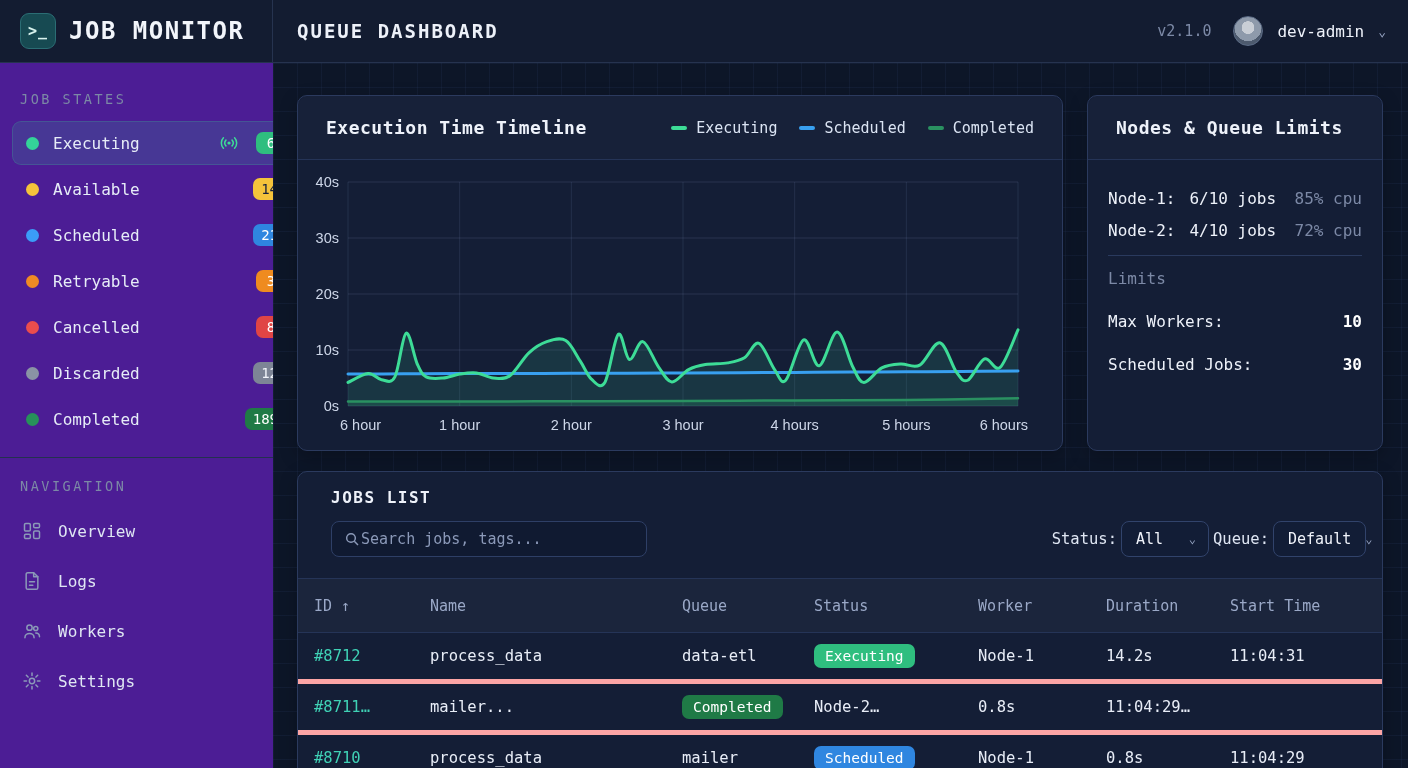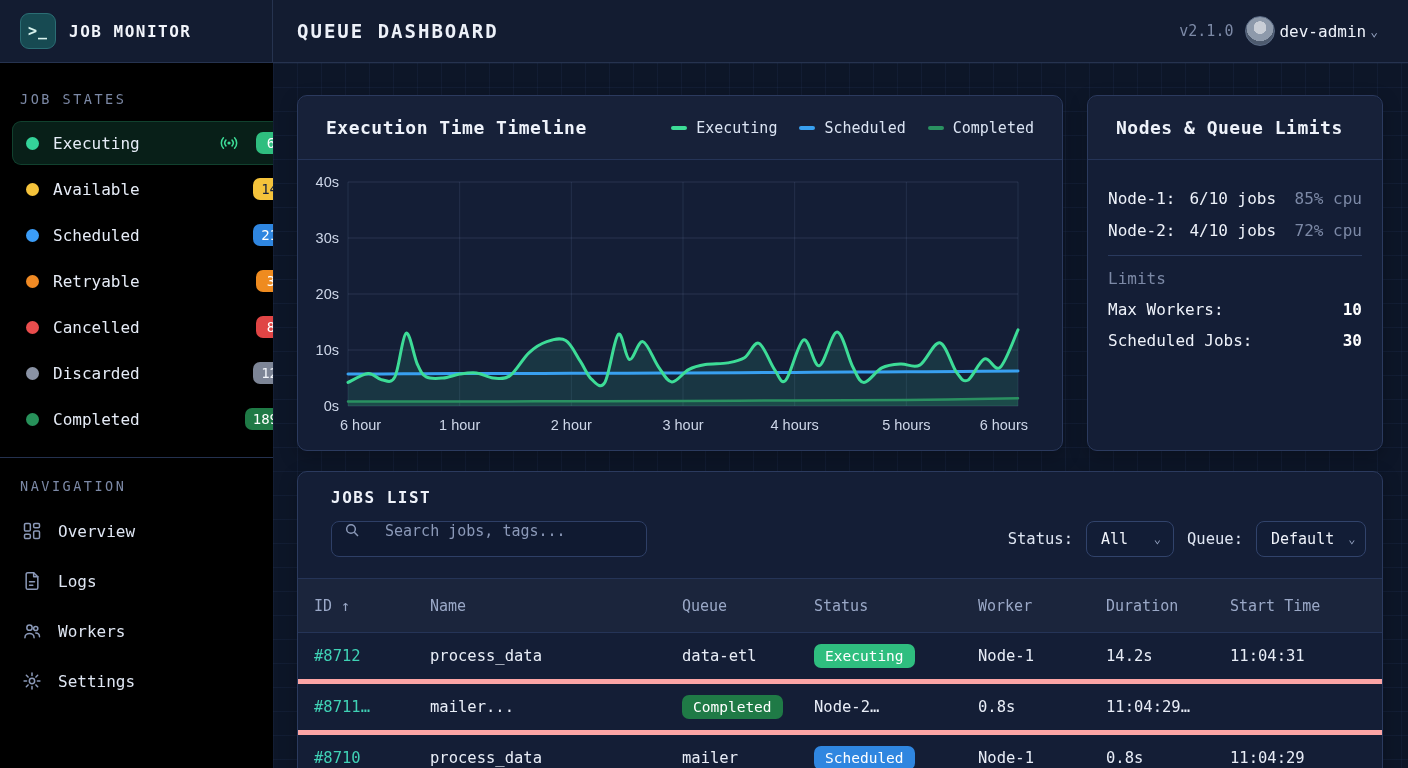--- a/index.html
+++ b/index.html
@@ -27,7 +27,7 @@
     display:flex; align-items:center; justify-content:center;
     color:#d9f3ee; font-size:15px; font-weight:bold; letter-spacing:1px;
   }
-  .brand-name { font-size:16px; font-weight:bold; letter-spacing:1.5px; color:#f2f5fb; }
+  .brand-name { font-size:24px; font-weight:bold; letter-spacing:1.5px; color:#f2f5fb; }
   .page-title { font-size:19px; font-weight:bold; letter-spacing:2px; color:#edf1f9; padding-left:24px; }
   .topbar-right { margin-left:auto; display:flex; align-items:center; gap:4px; padding-right:30px; }
   .version { color:#7c89a6; font-size:15px; }

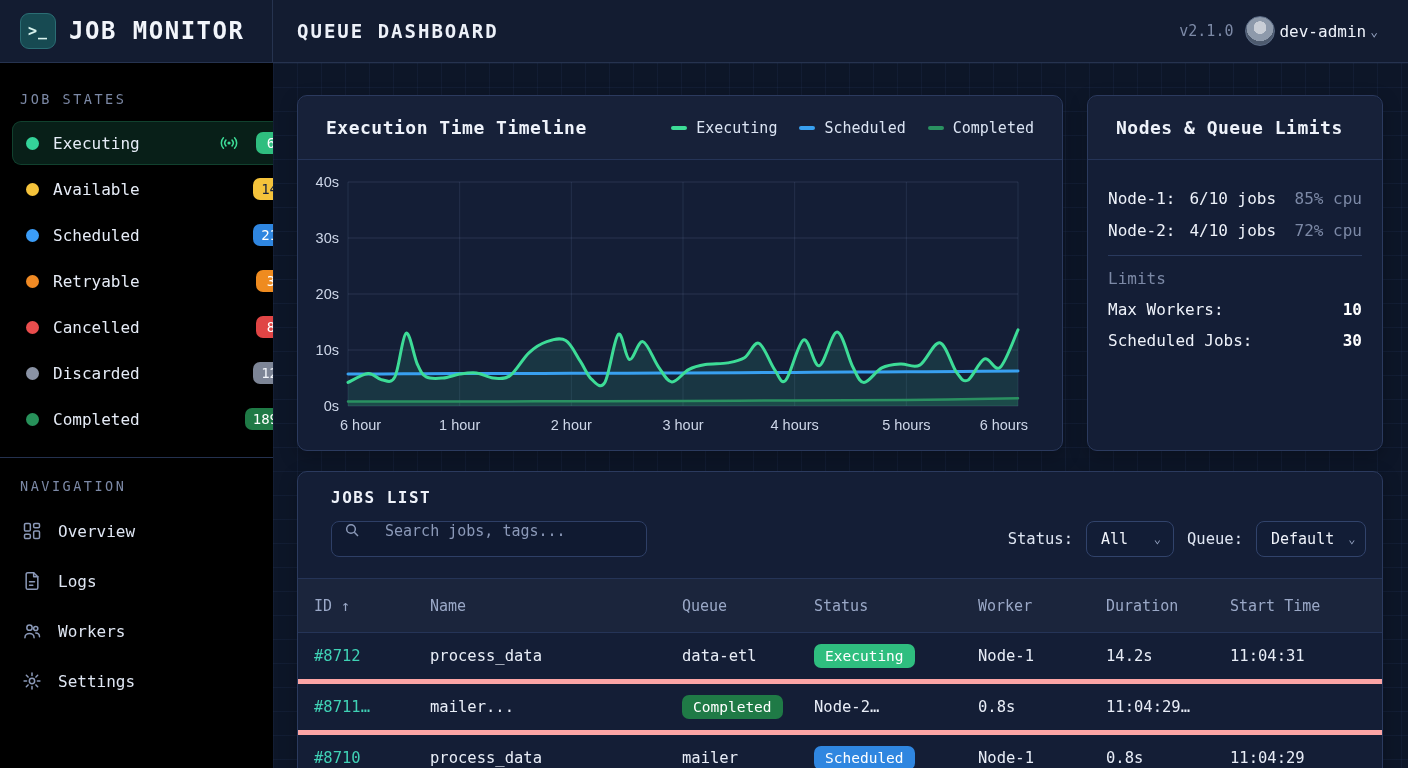--- a/index.html
+++ b/index.html
@@ -29,7 +29,7 @@
   }
   .brand-name { font-size:24px; font-weight:bold; letter-spacing:1.5px; color:#f2f5fb; }
   .page-title { font-size:19px; font-weight:bold; letter-spacing:2px; color:#edf1f9; padding-left:24px; }
-  .topbar-right { margin-left:auto; display:flex; align-items:center; gap:4px; padding-right:30px; }
+  .topbar-right { margin-left:auto; display:flex; align-items:center; gap:14px; padding-right:22px; }
   .version { color:#7c89a6; font-size:15px; }
   .avatar {
     width:30px; height:30px; border-radius:50%;

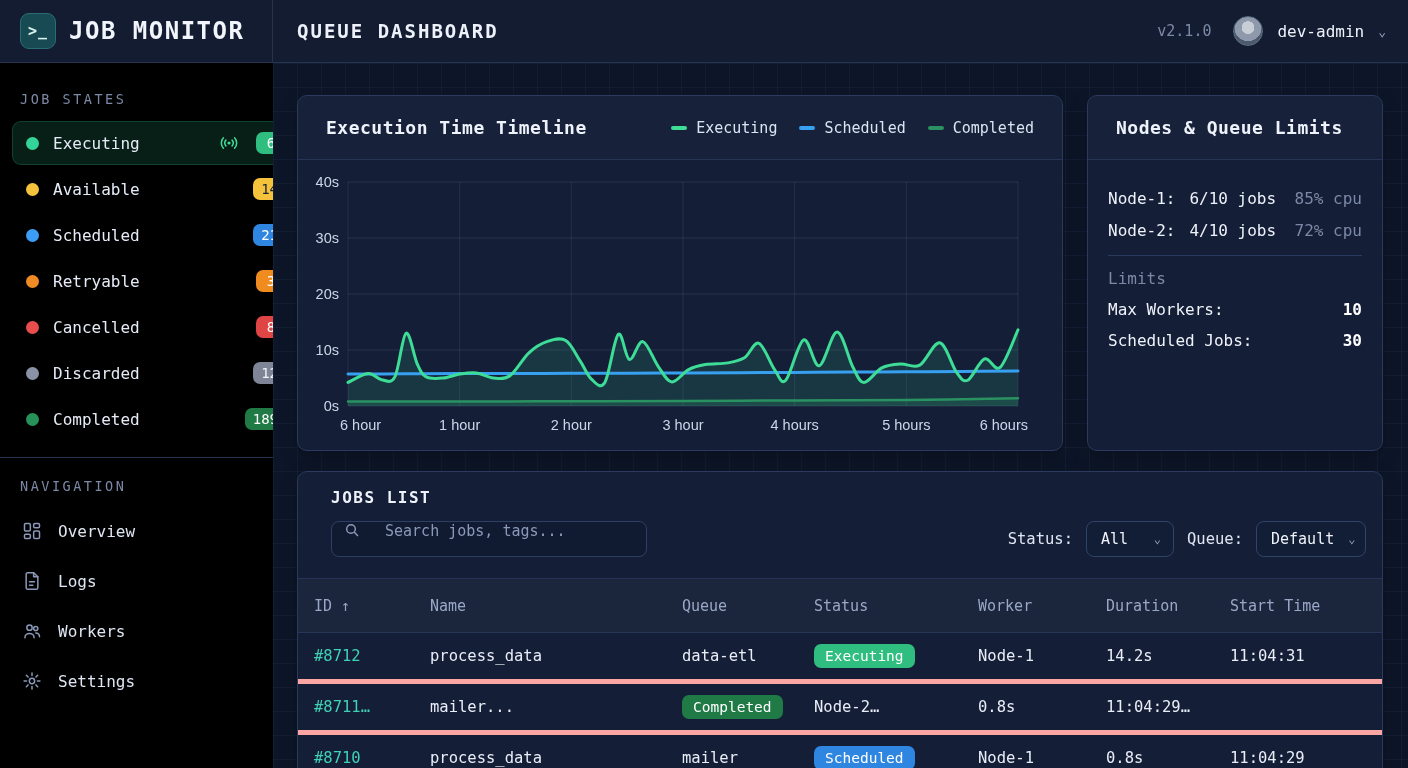--- a/index.html
+++ b/index.html
@@ -42,7 +42,7 @@
   
   .sidebar {
     position:absolute; top:63px; left:0; bottom:0; width:311px;
-    background:#000000; border-right:1px solid #26334f;
+    background:#4c1d95; border-right:1px solid #26334f;
     padding-top:18px;
   }
   .section-label {

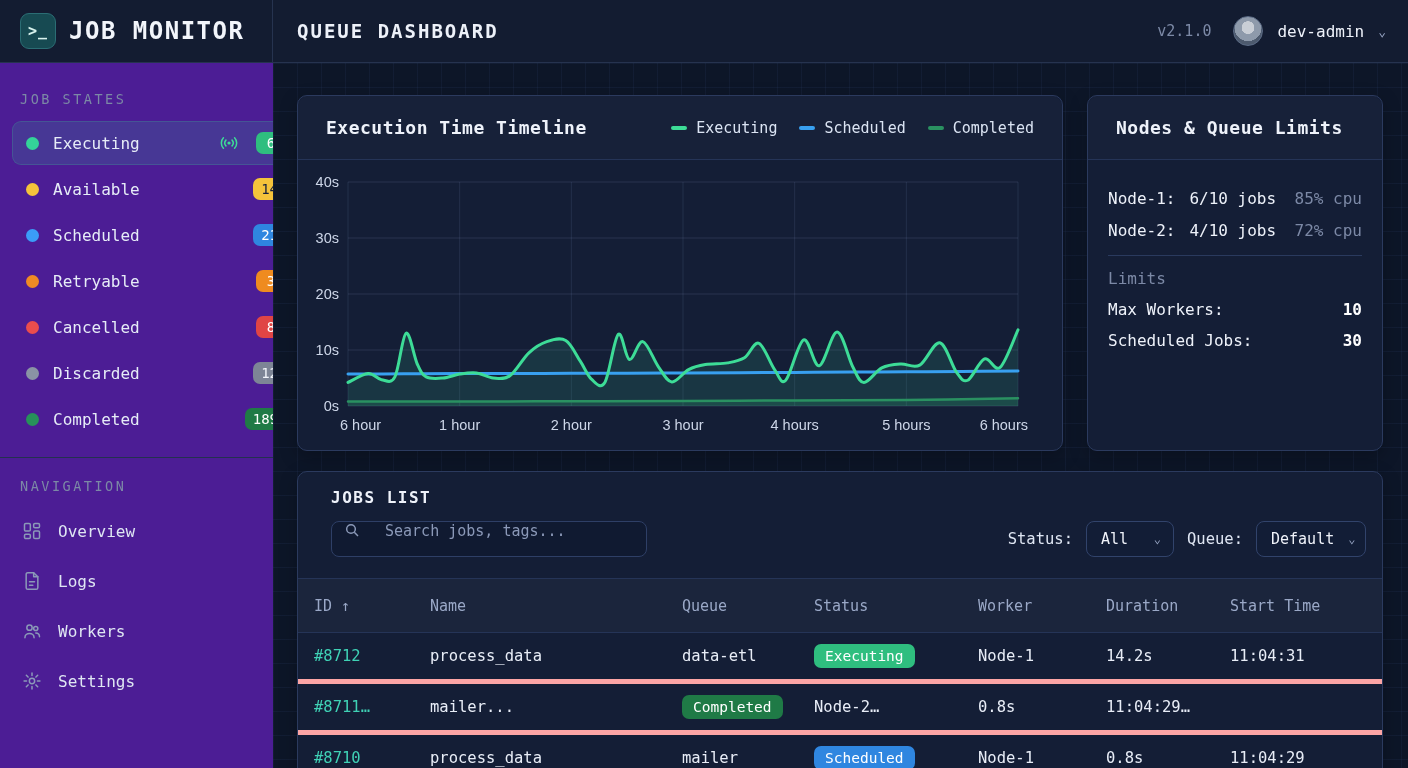--- a/index.html
+++ b/index.html
@@ -112,7 +112,7 @@
   .worker-jobs { color:#eef2fa; margin-left:14px; }
   .worker-cpu  { color:#7c89a6; margin-left:auto; }
   .mini-divider { border-top:1px solid #2a3a5e; margin:15px 0 13px 0; }
-  .limit-row { display:flex; margin-top:12px; }
+  .limit-row { display:flex; margin-top:24px; }
   .limit-label { color:#eef2fa; }
   .limit-value { margin-left:auto; color:#ffffff; font-weight:bold; }
 

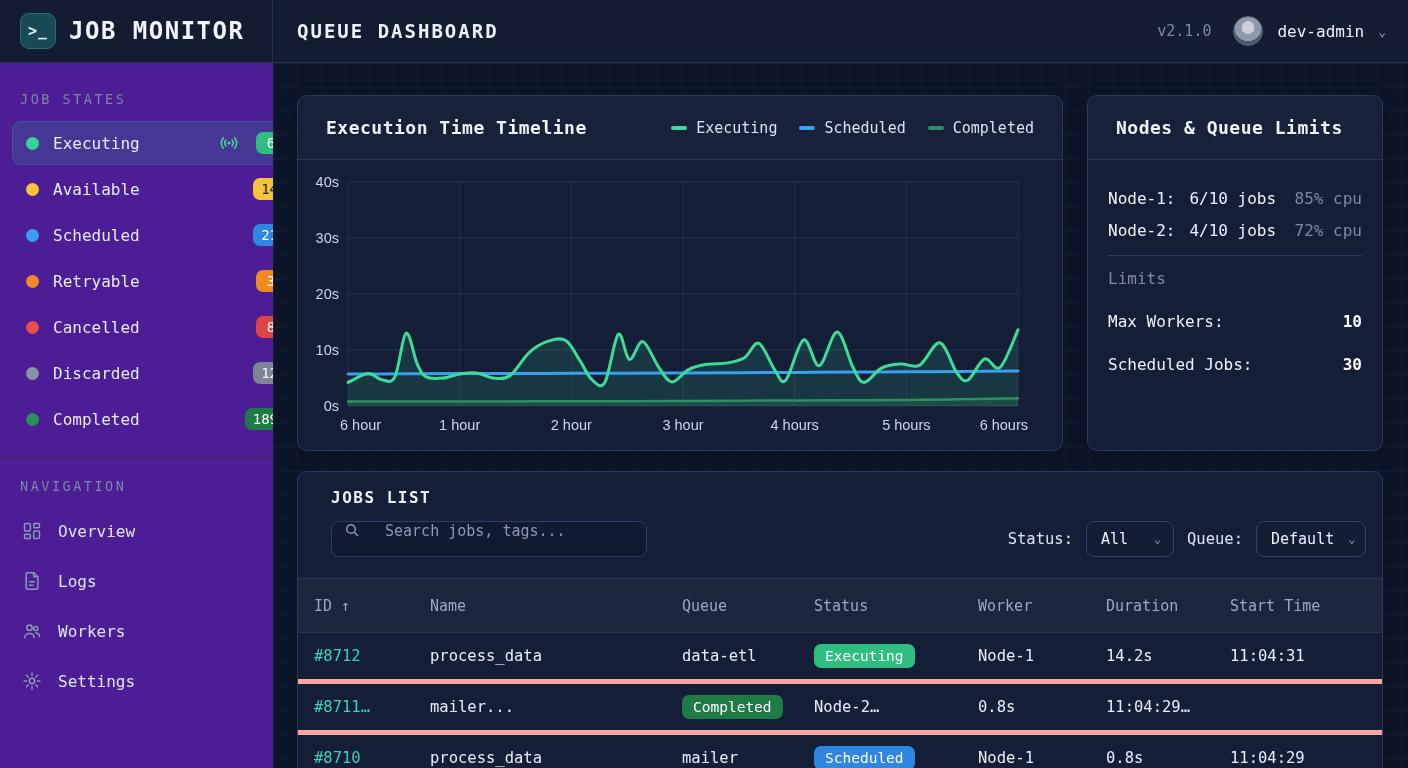--- a/index.html
+++ b/index.html
@@ -123,7 +123,7 @@
   .toolbar { display:flex; align-items:center; margin-top:14px; }
   .searchbox {
     width:316px; height:36px; border:1px solid #2e3f66; border-radius:8px;
-    background:#101a31; display:flex; align-items:flex-start; gap:25px; padding:0 12px;
+    background:#101a31; display:flex; align-items:center; gap:1px; padding:0 12px;
   }
   .searchbox svg { flex:0 0 auto; }
   .searchbox input {

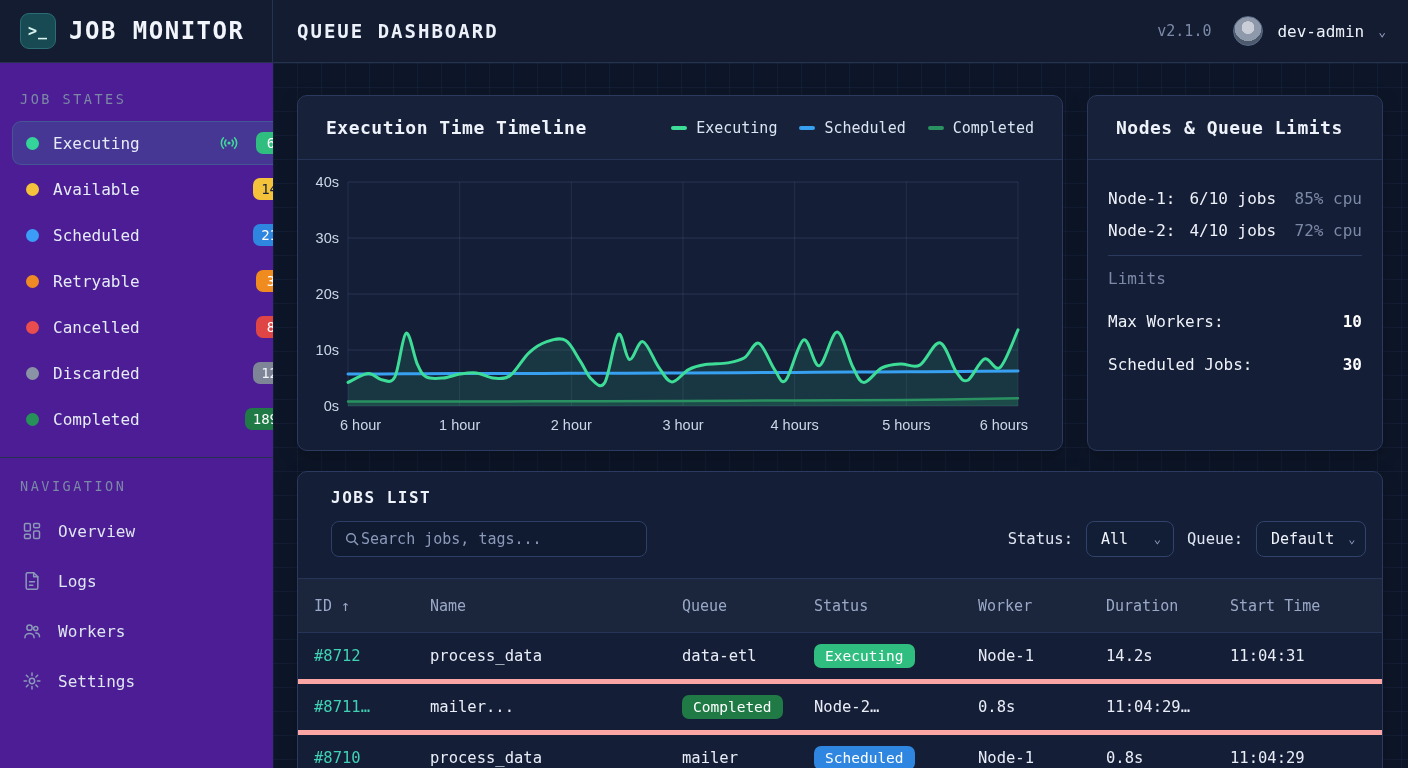--- a/index.html
+++ b/index.html
@@ -131,7 +131,7 @@
     font-family:inherit; font-size:15px; width:100%;
   }
   .searchbox input::placeholder { color:#8b99b8; }
-  .filters { margin-left:auto; display:flex; align-items:center; gap:13px; }
+  .filters { margin-left:auto; display:flex; align-items:center; gap:4px; }
   .filter-label { font-size:15.5px; color:#dfe6f3; }
   .select {
     height:36px; border:1px solid #31436b; border-radius:8px; background:#121d36;

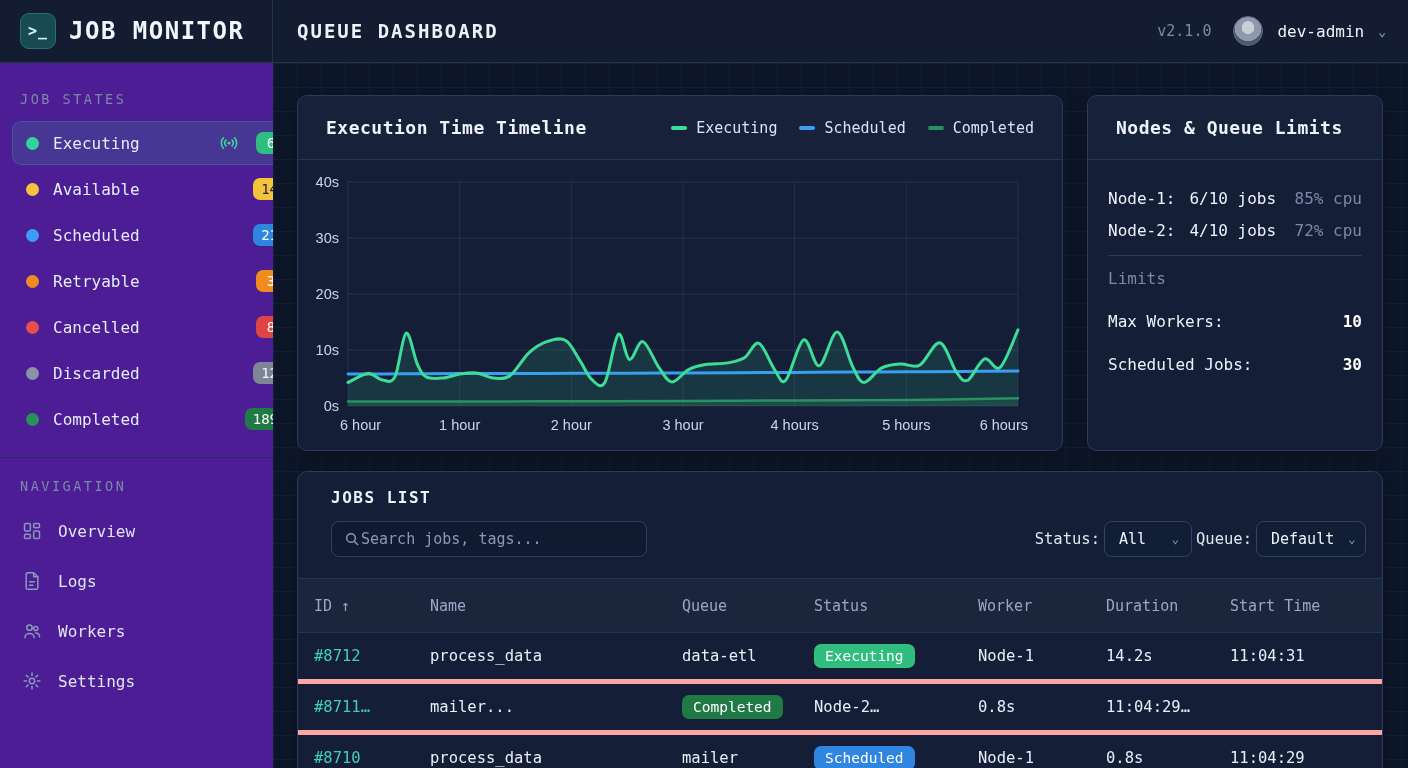--- a/index.html
+++ b/index.html
@@ -370,7 +370,7 @@
             <span class="chev" style="margin-left:auto">⌄</span>
           </div>
           <span class="filter-label">Queue:</span>
-          <div class="select" style="width:110px">
+          <div class="select" style="width:93px">
             <span>Default</span>
             <span class="chev" style="margin-left:auto">⌄</span>
           </div>

